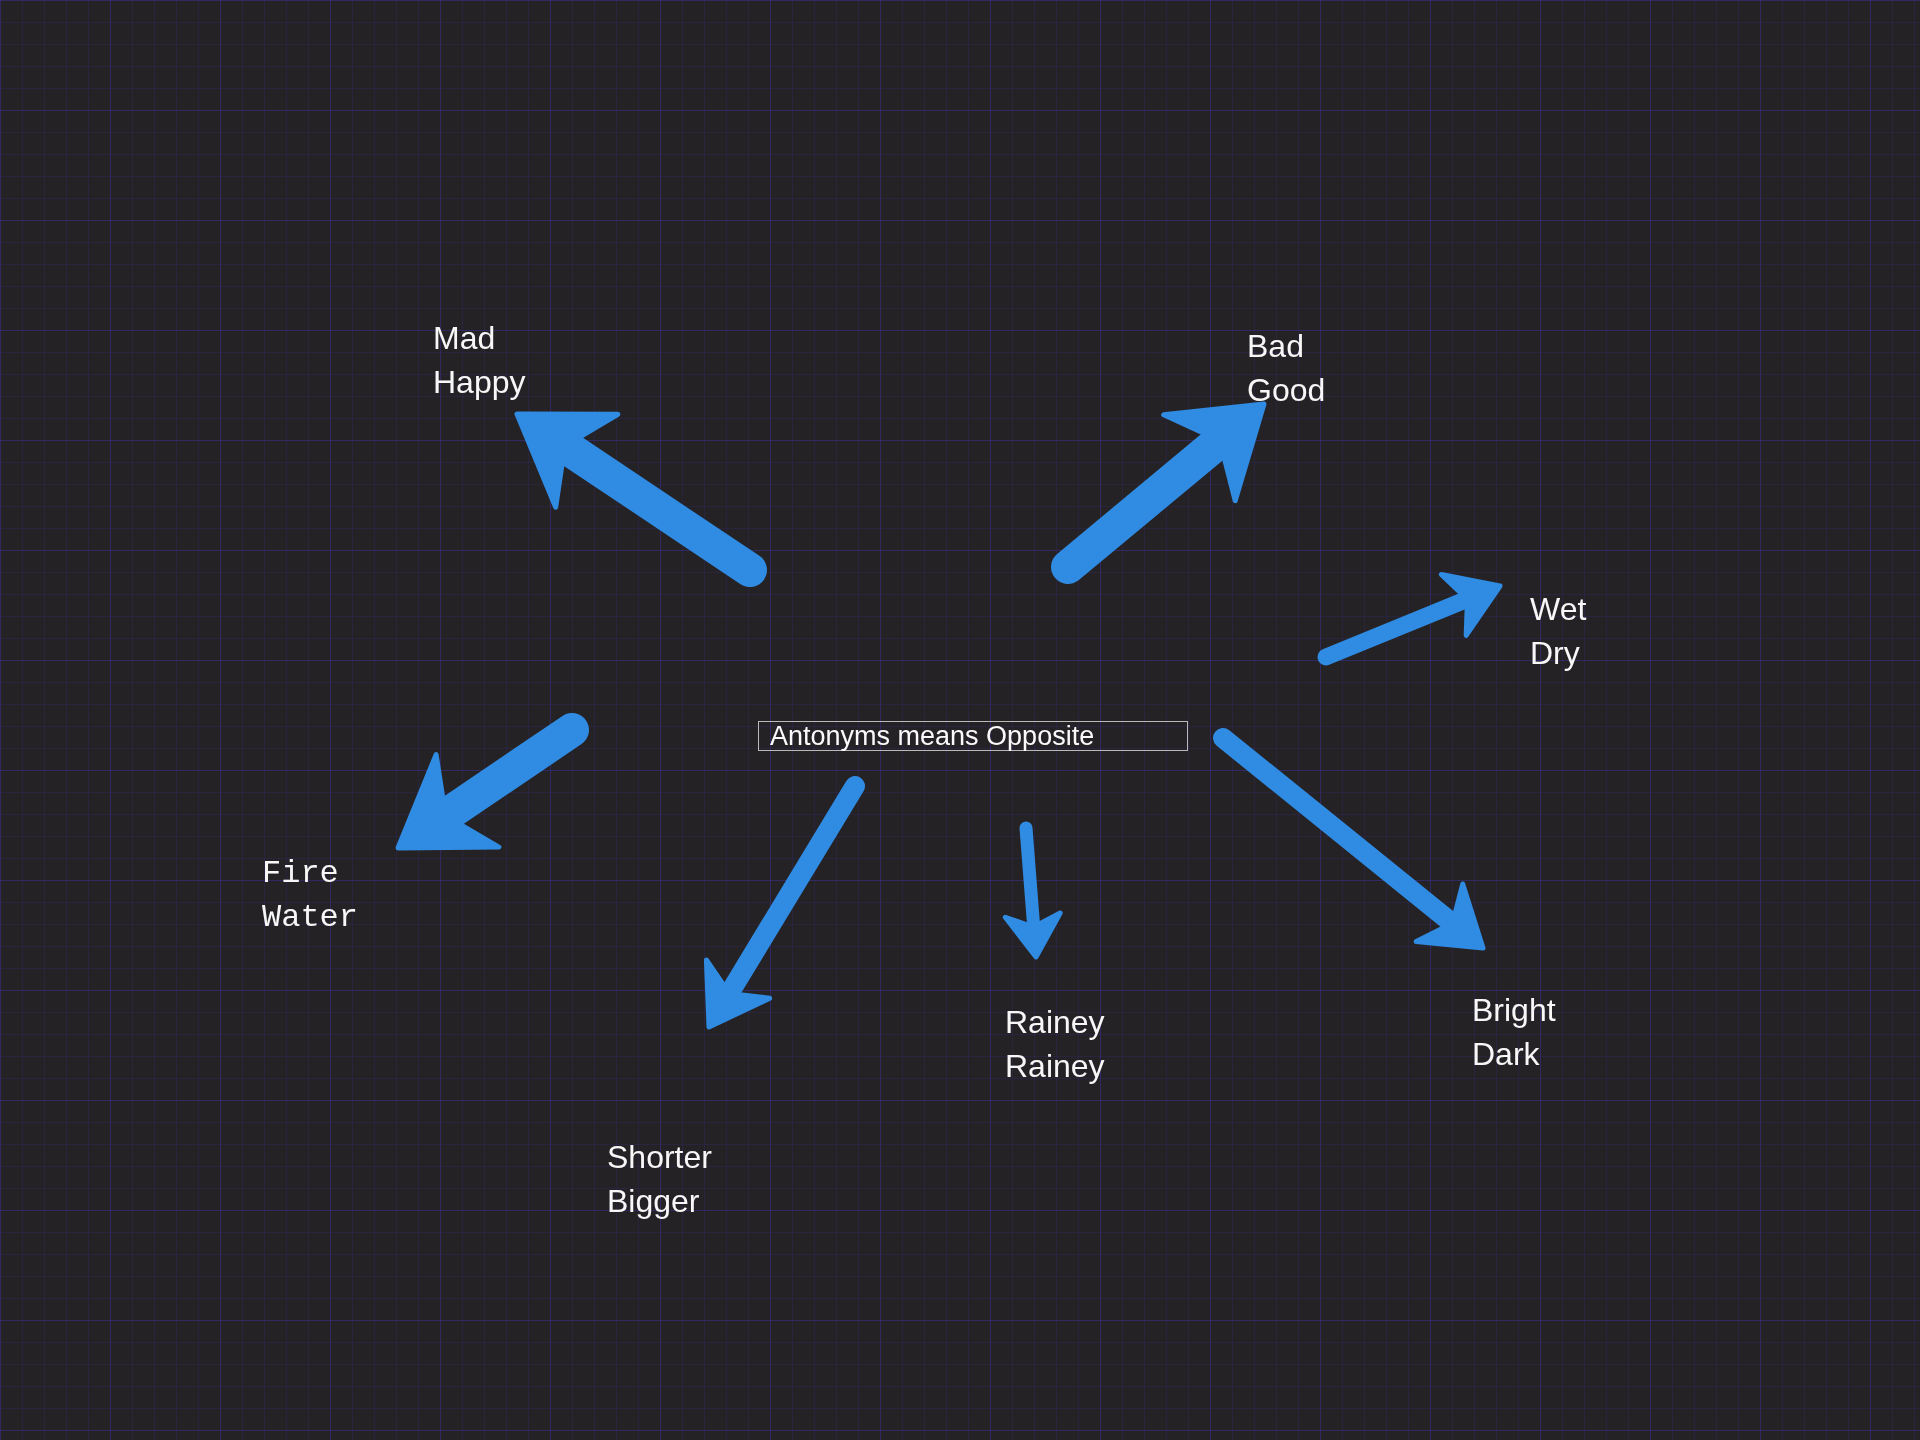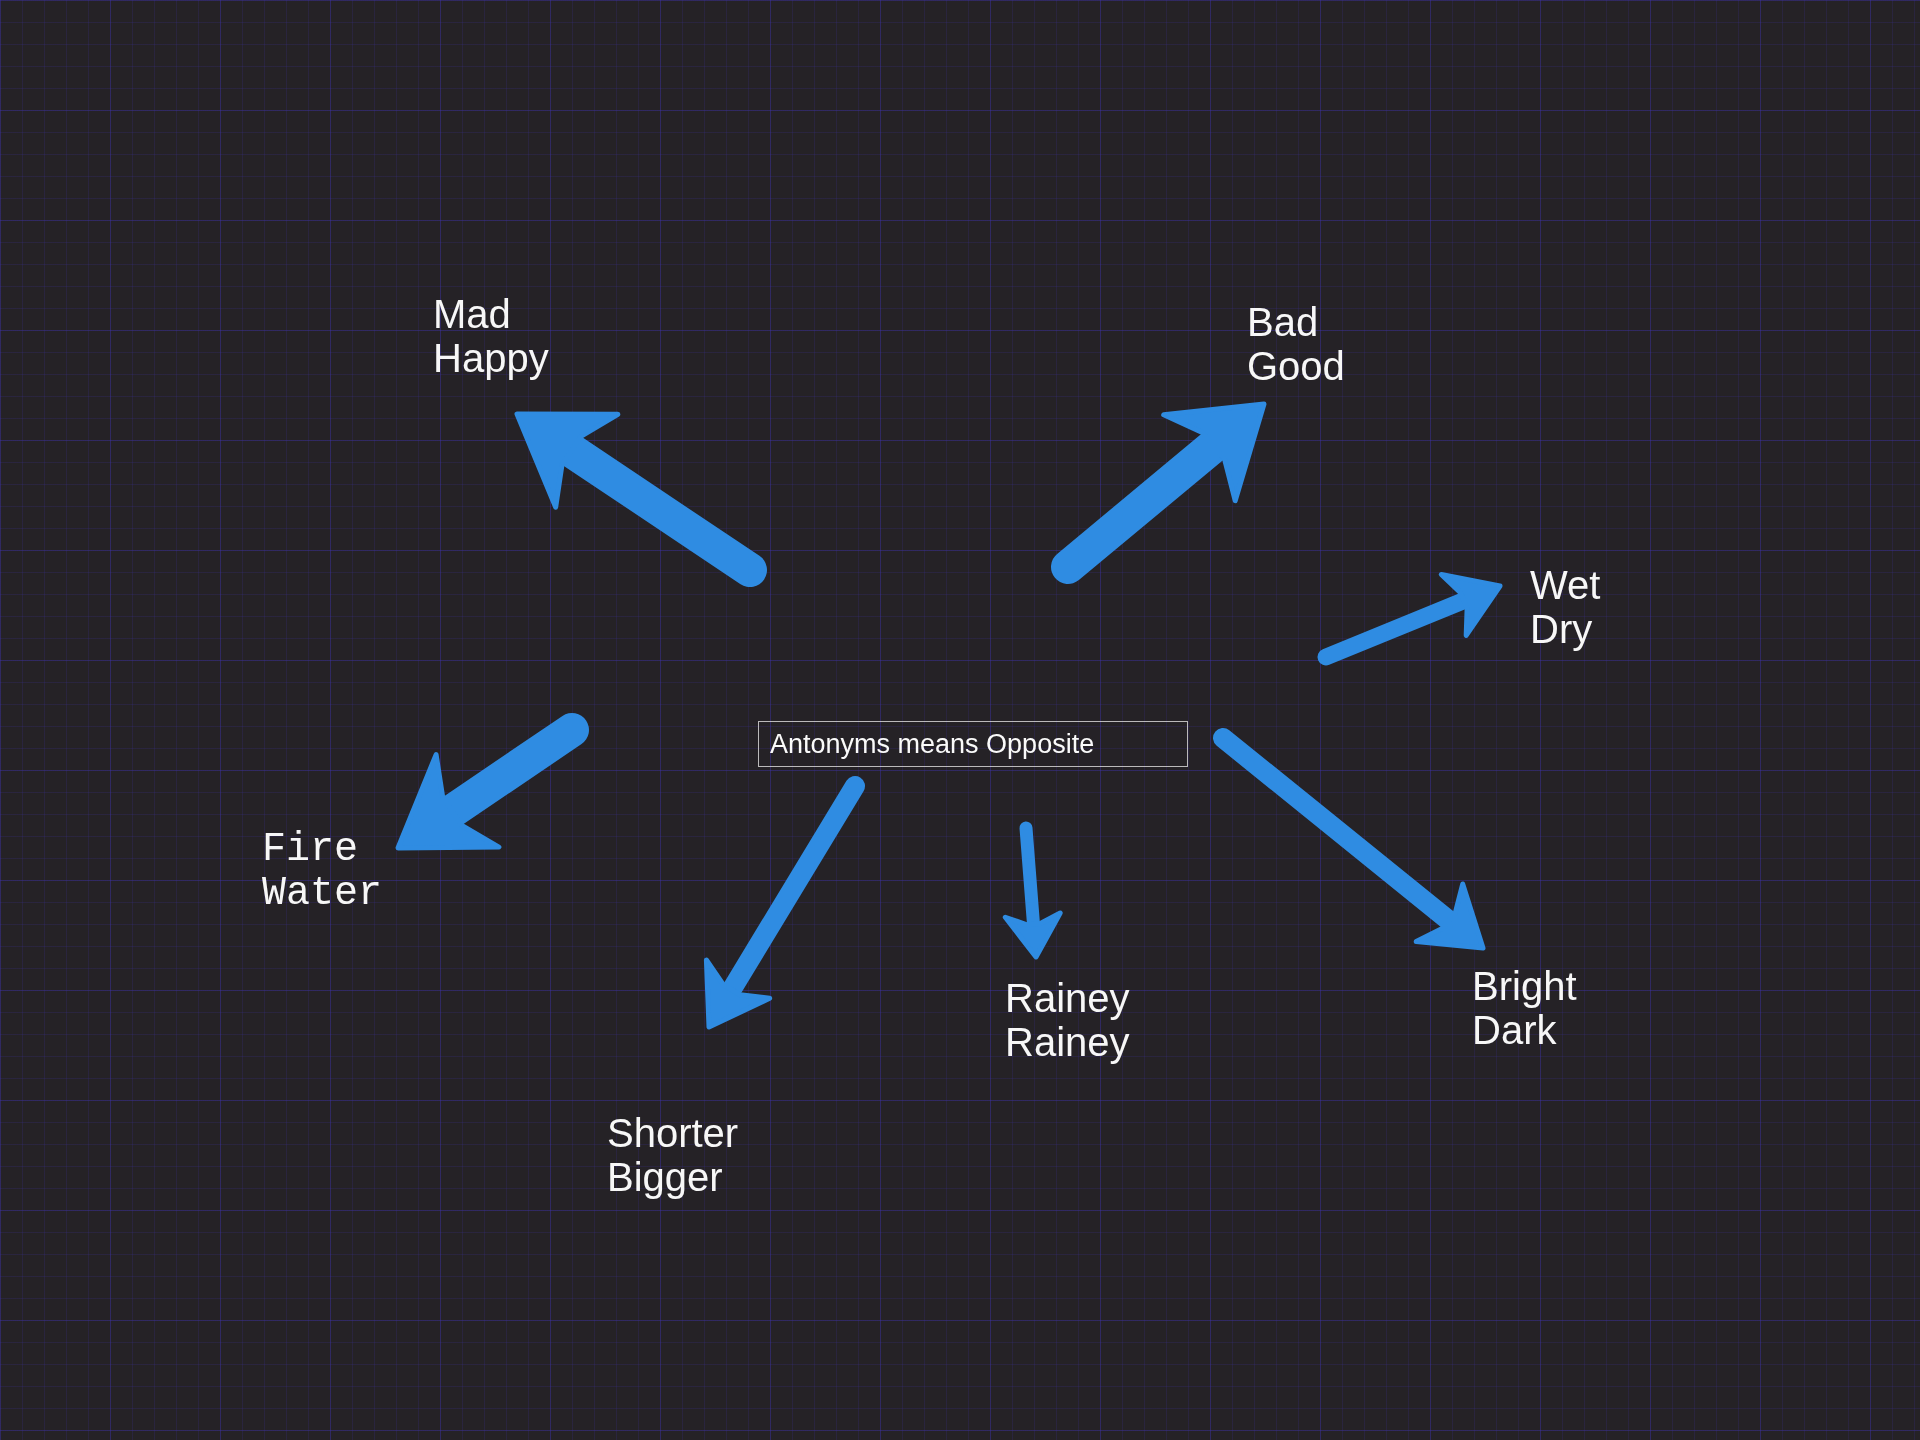--- a/index.html
+++ b/index.html
@@ -35,8 +35,9 @@
     color:#fafafa;font-size:27px;line-height:1;white-space:nowrap;
   }
   .node-label{
-    position:absolute;color:#f7f7f7;font-size:40px;line-height:44px;
+    position:absolute;color:#f7f7f7;font-size:32px;line-height:44px;
     white-space:nowrap;
+    margin-top:24px;
   }
   .node-label span{display:block;}
 </style>

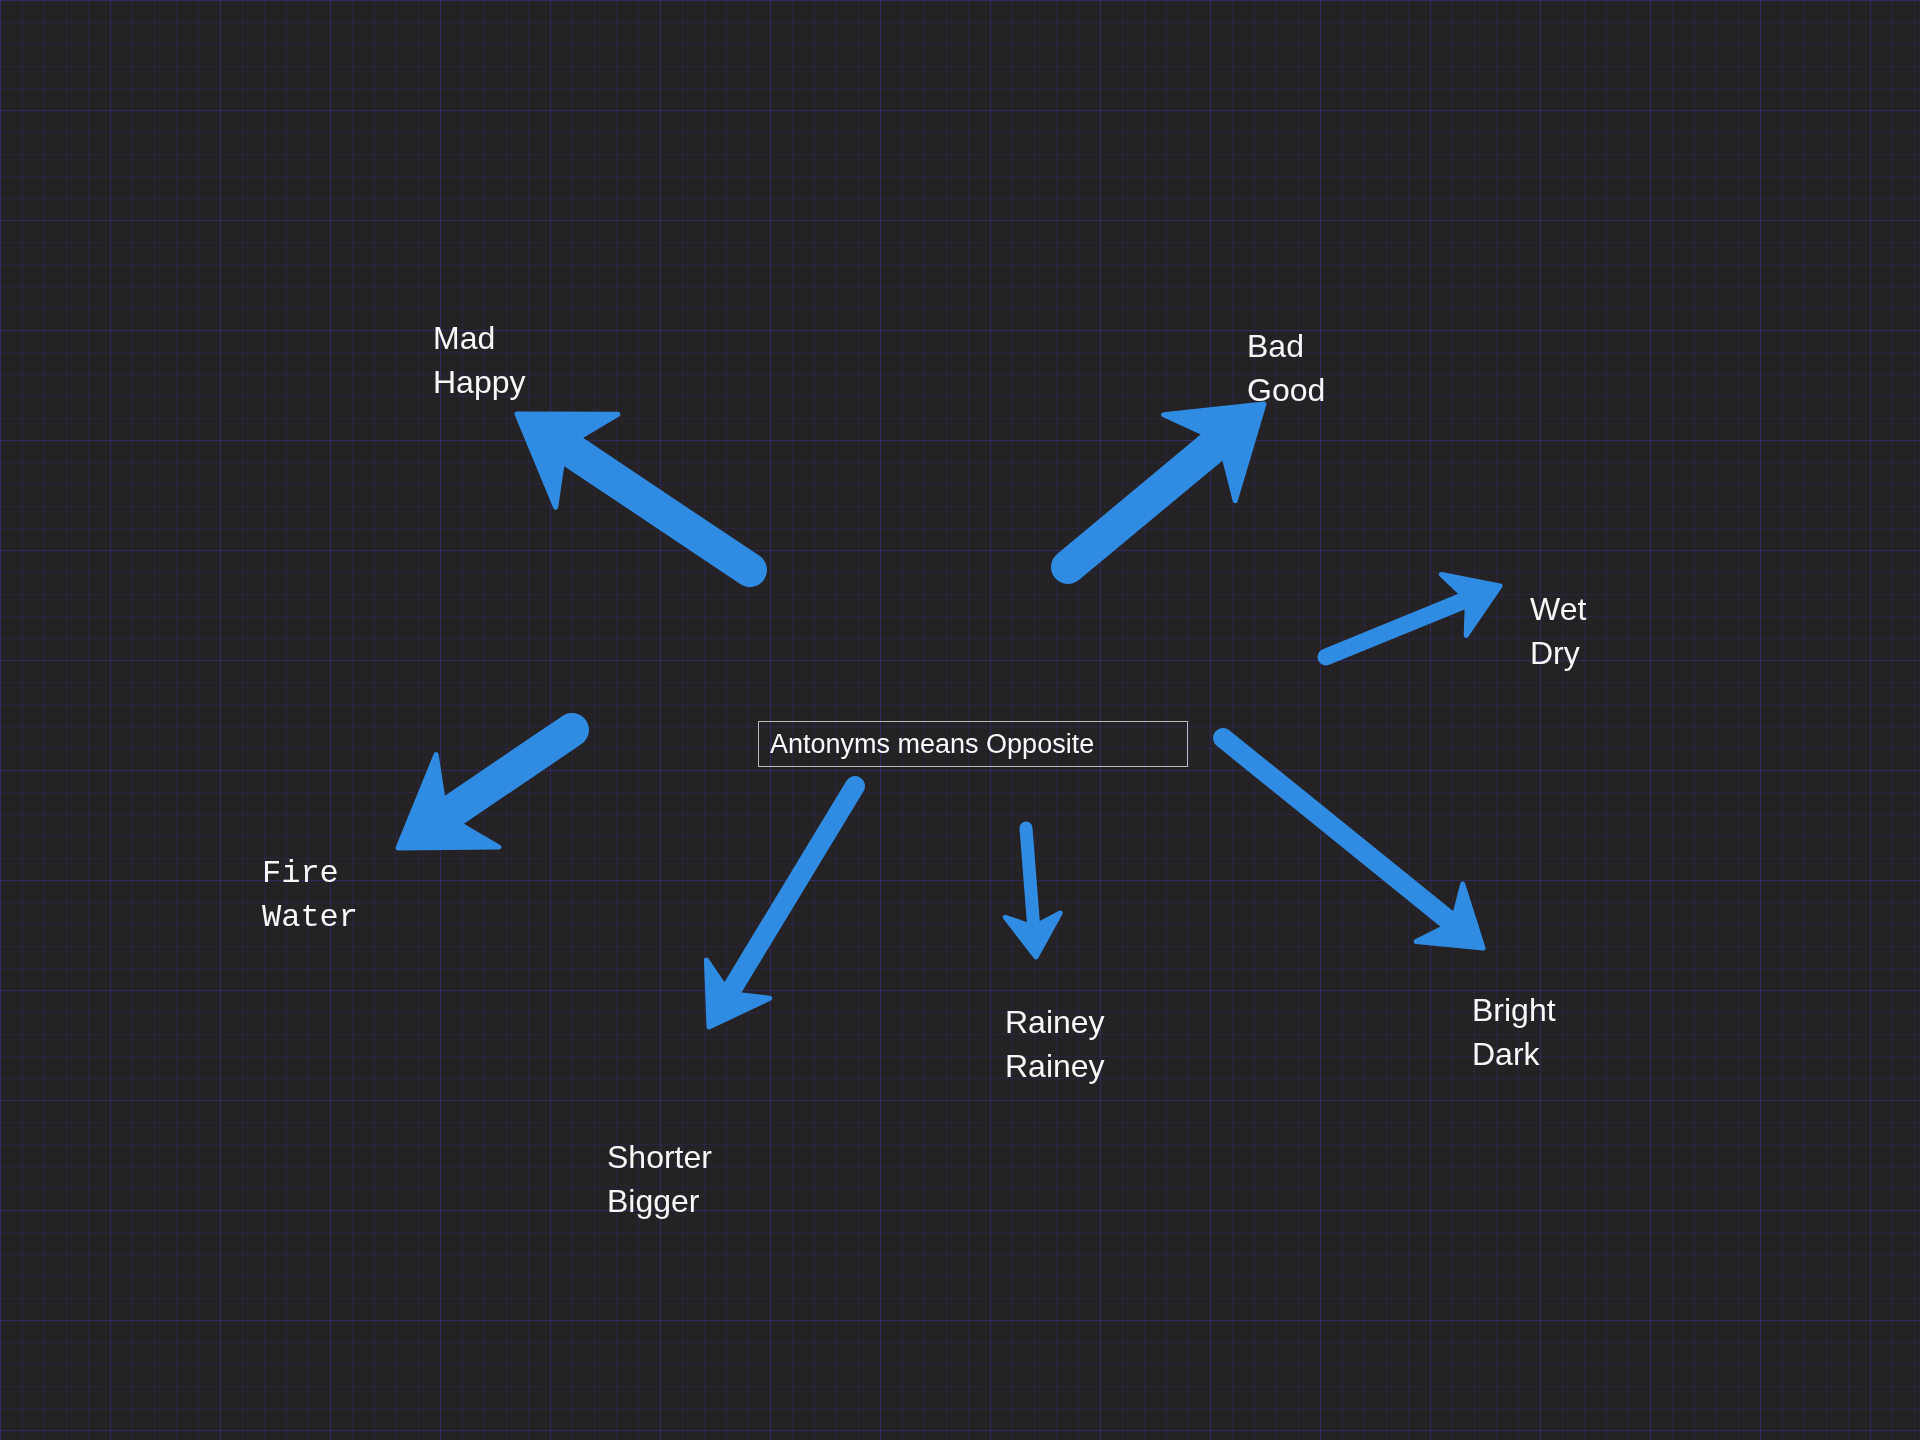--- a/index.html
+++ b/index.html
@@ -25,7 +25,7 @@
     white-space:nowrap;font-weight:400;
   }
   .note-box{
-    position:absolute;left:758px;top:721px;width:430px;height:46px;
+    position:absolute;left:758px;top:721px;width:430px;height:30px;
     border:1.5px solid rgba(225,225,225,0.8);
     box-sizing:border-box;
     display:flex;align-items:center;

